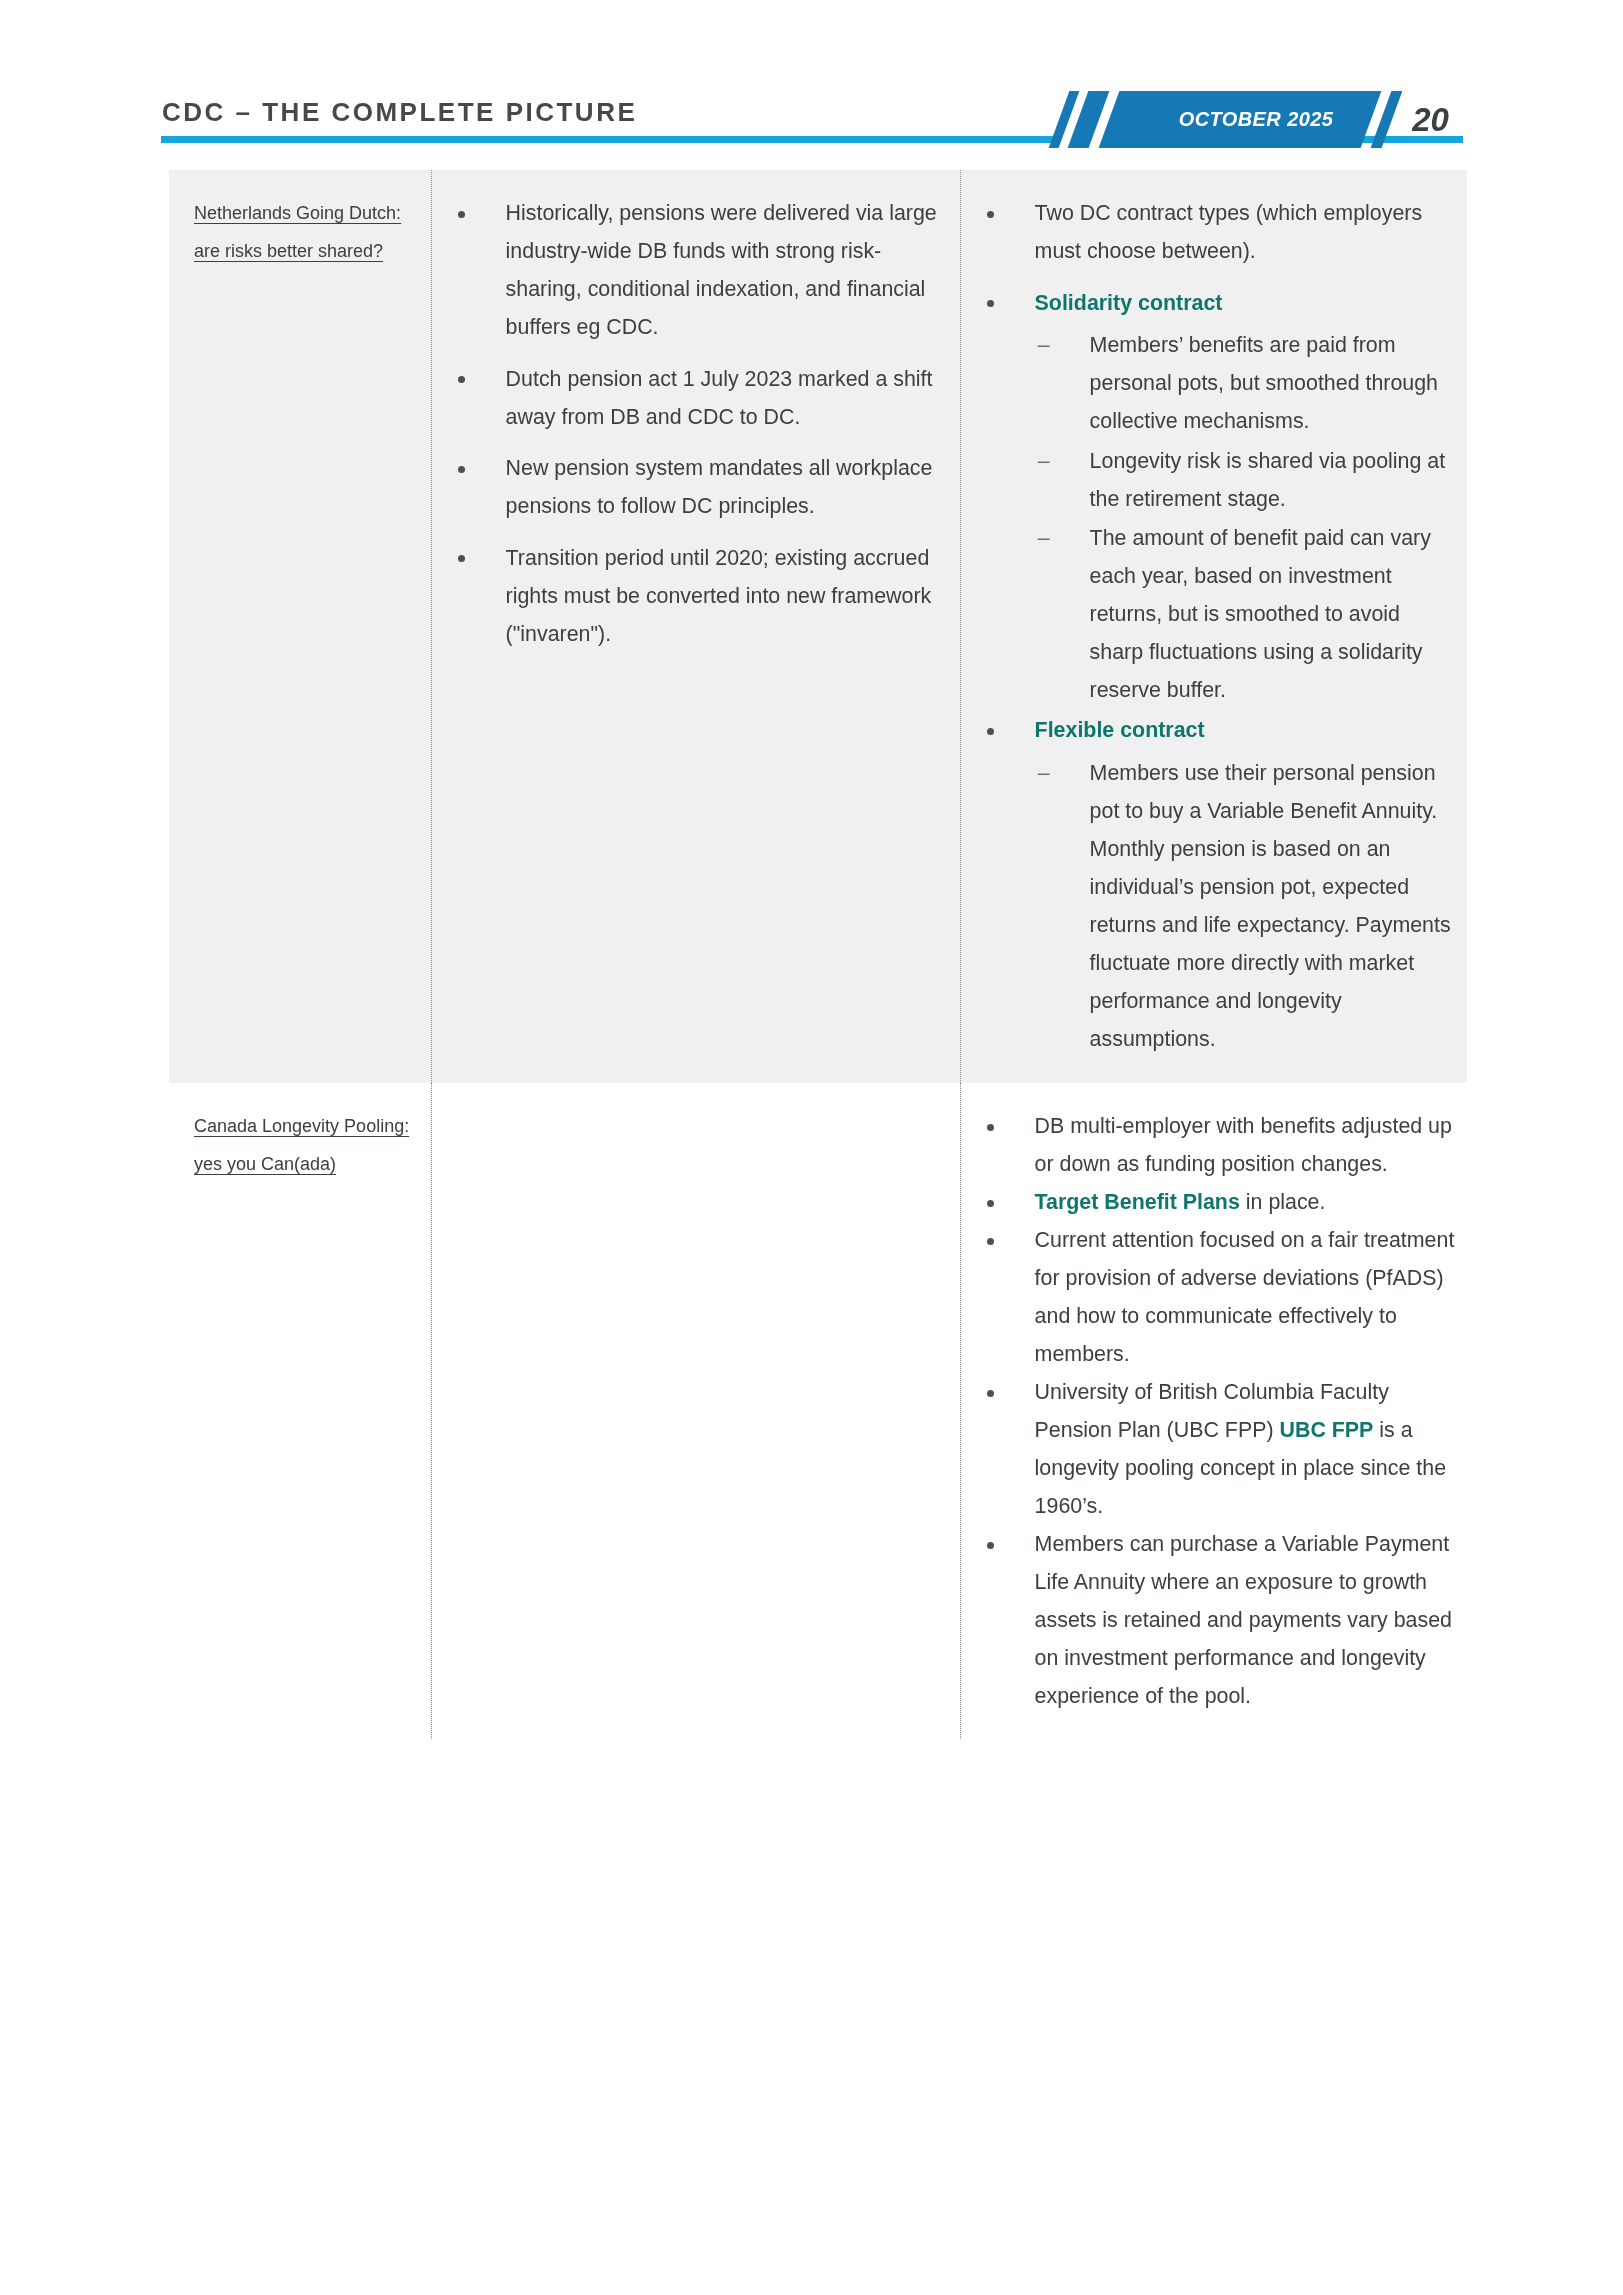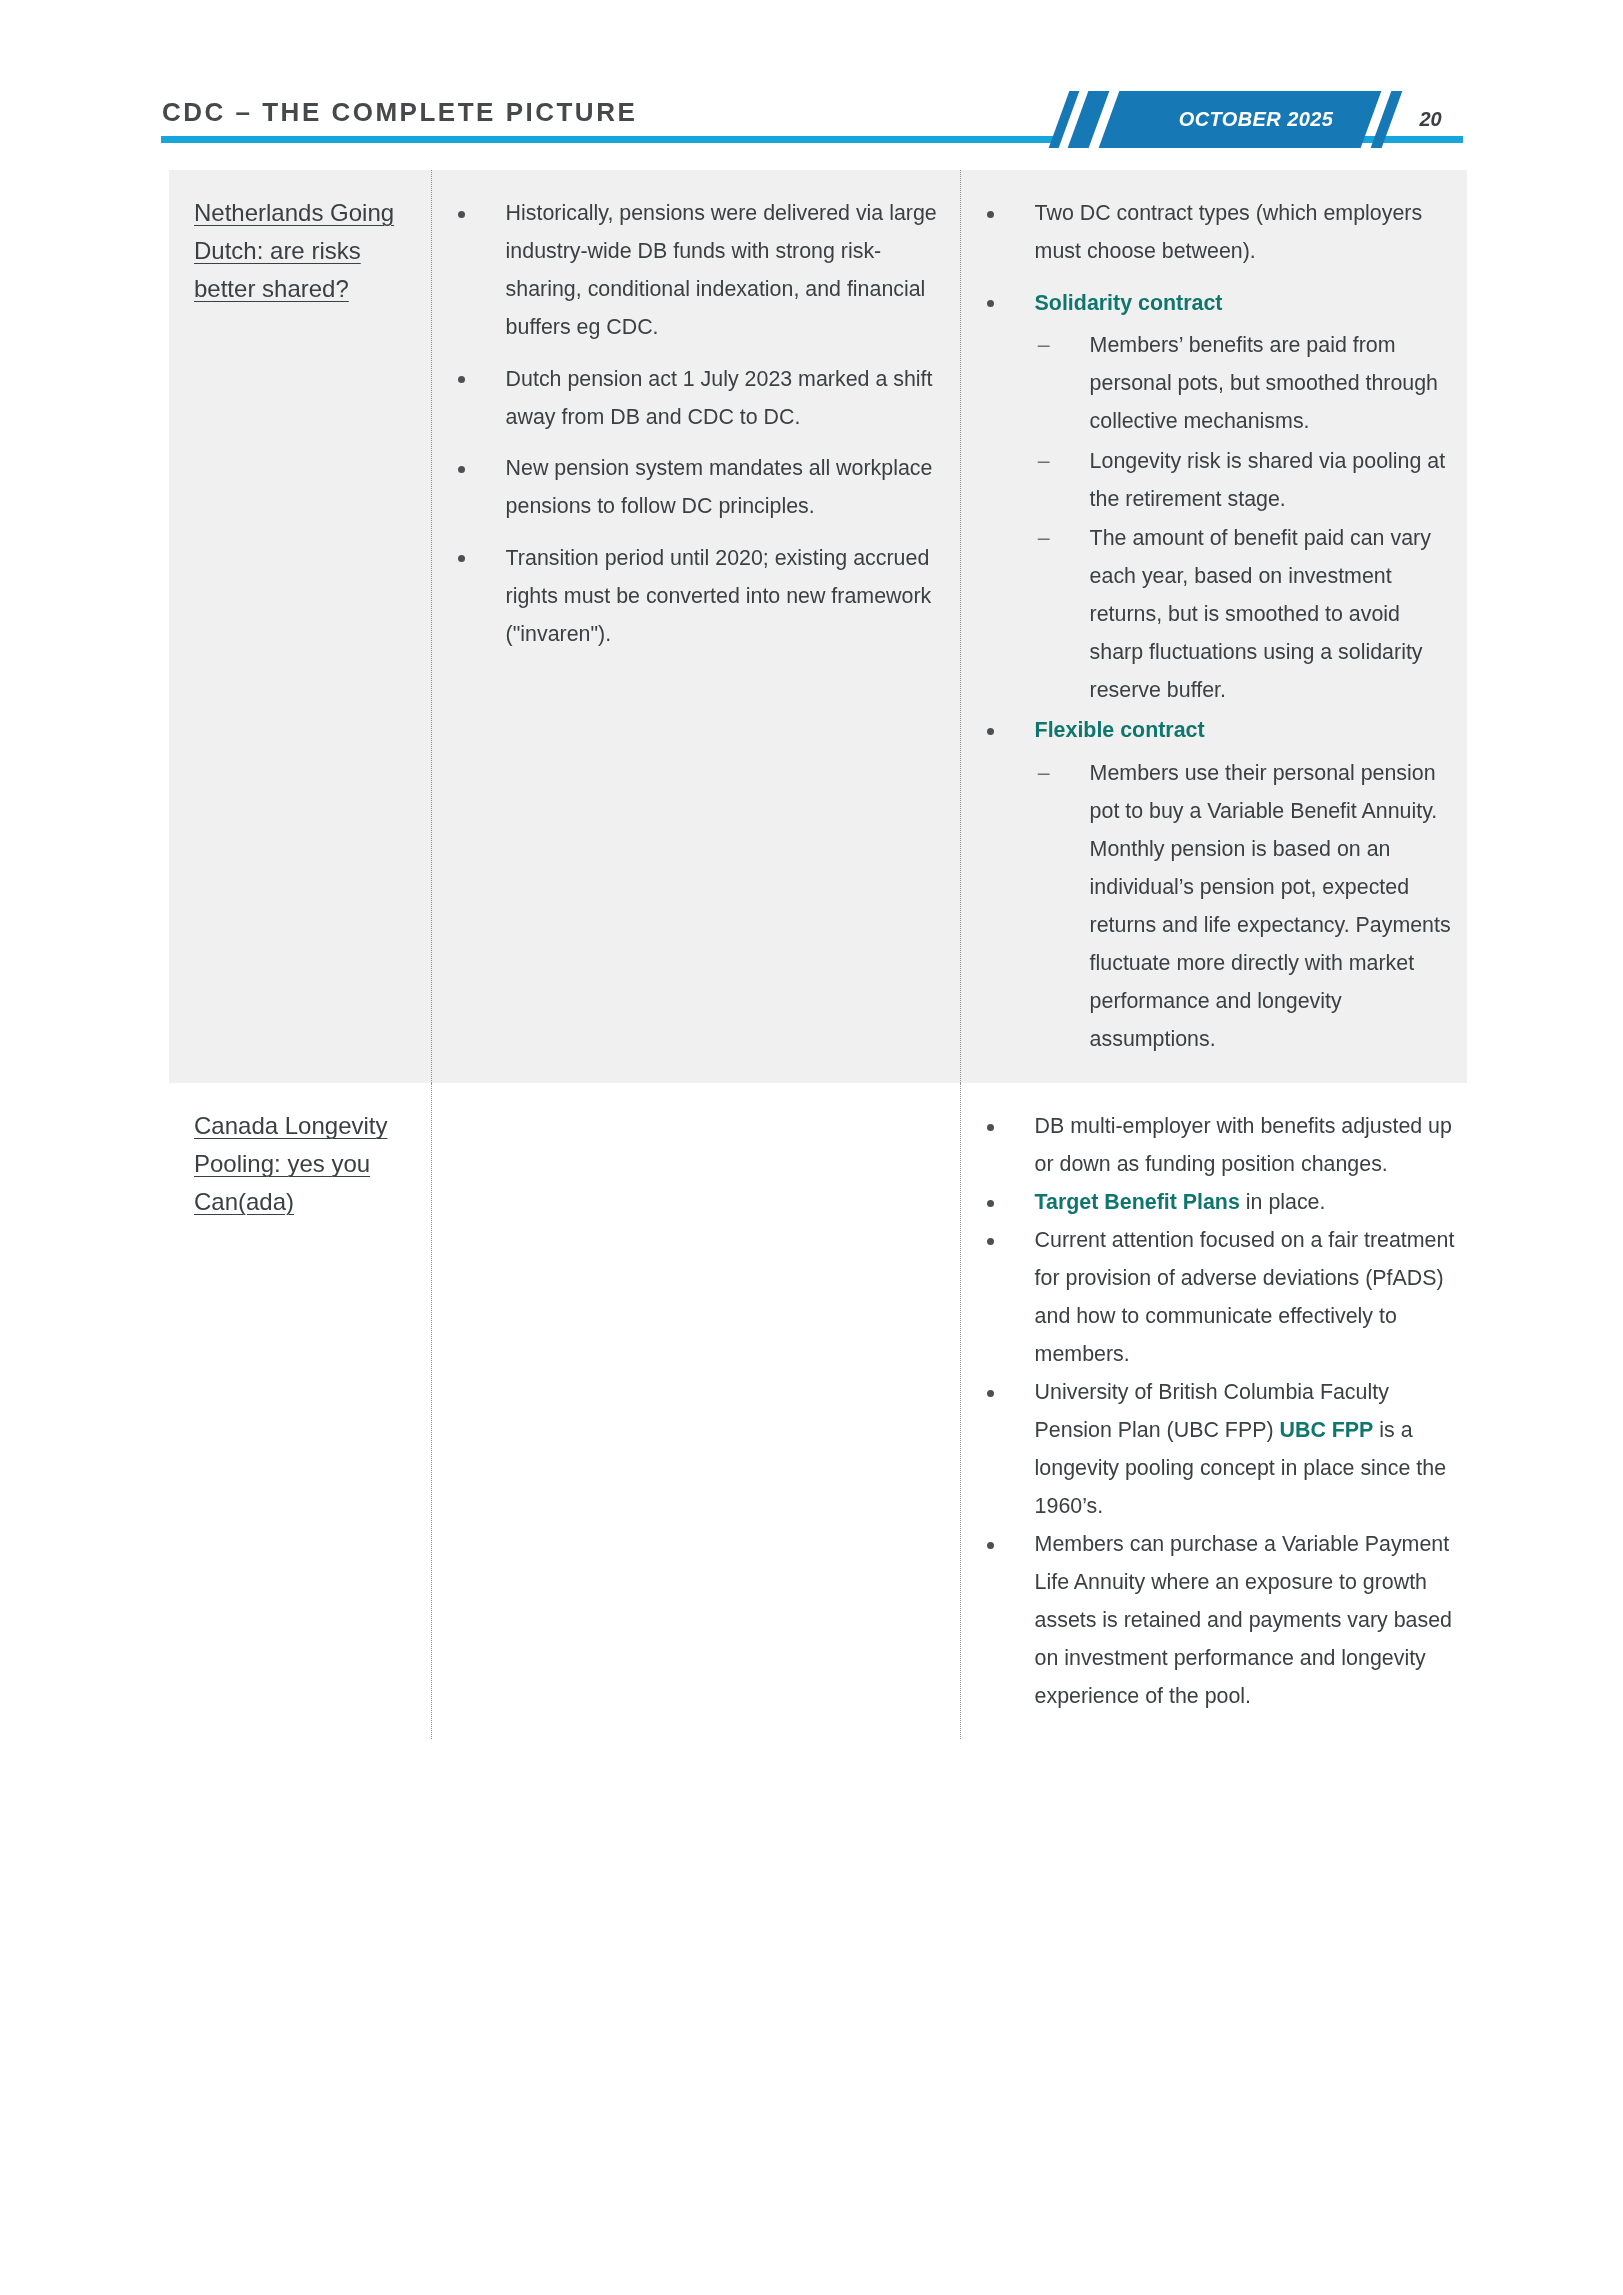--- a/index.html
+++ b/index.html
@@ -115,7 +115,7 @@
     align-items: center;
     justify-content: center;
     color: #3b4043;
-    font-size: 20px;
+    font-size: 33px;
     font-weight: bold;
     font-style: italic;
   }

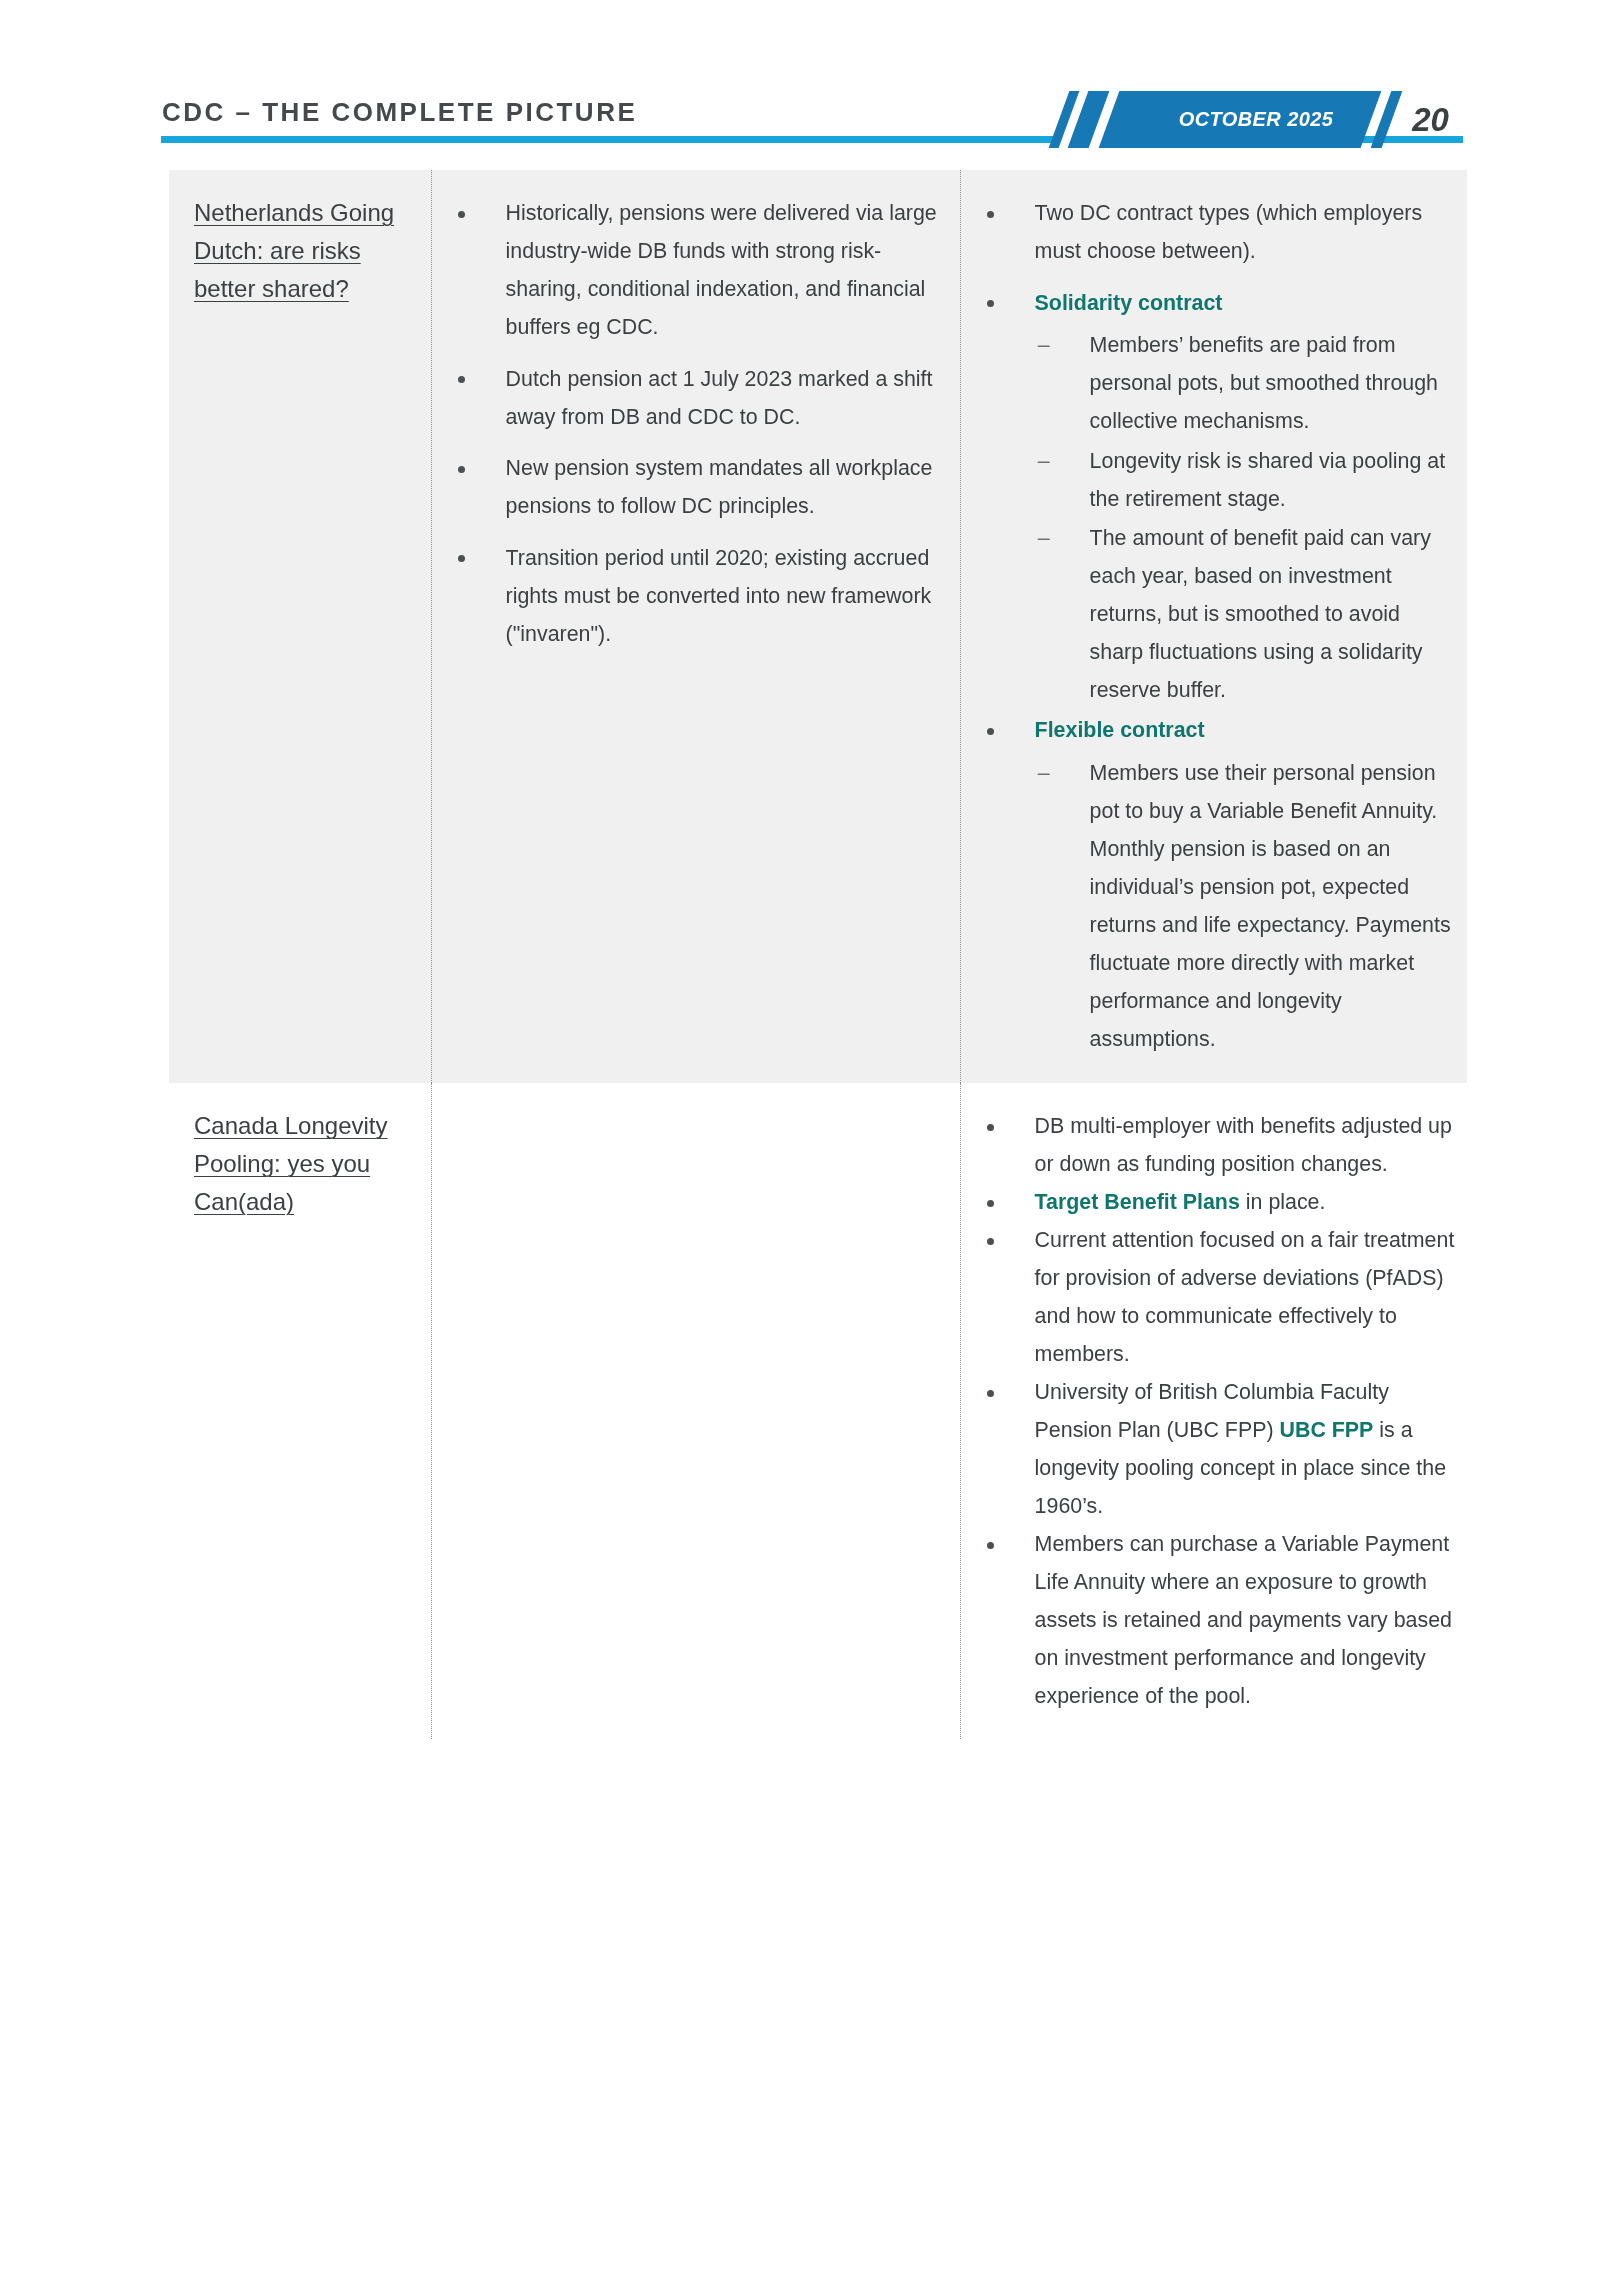--- a/index.html
+++ b/index.html
@@ -152,7 +152,7 @@
   }
 
   .topic {
-    font-size: 24px;
+    font-size: 18px;
     line-height: 38px;
     color: #3b4043;
   }

